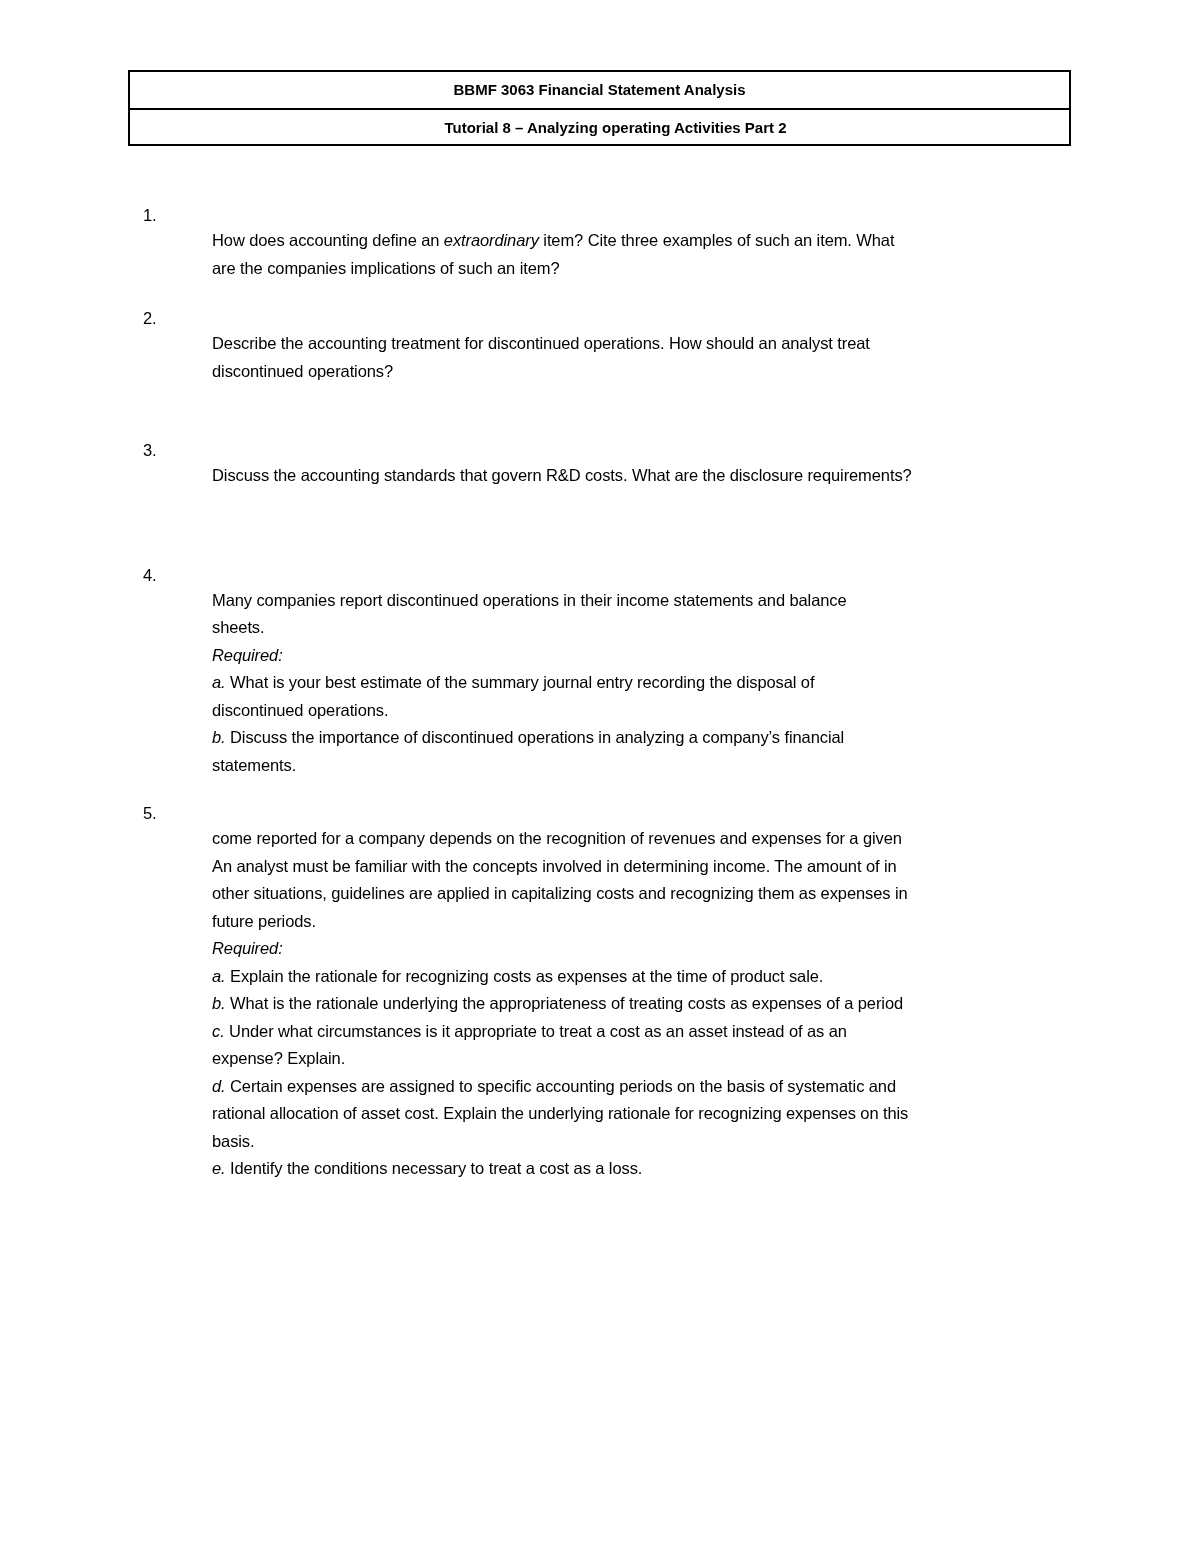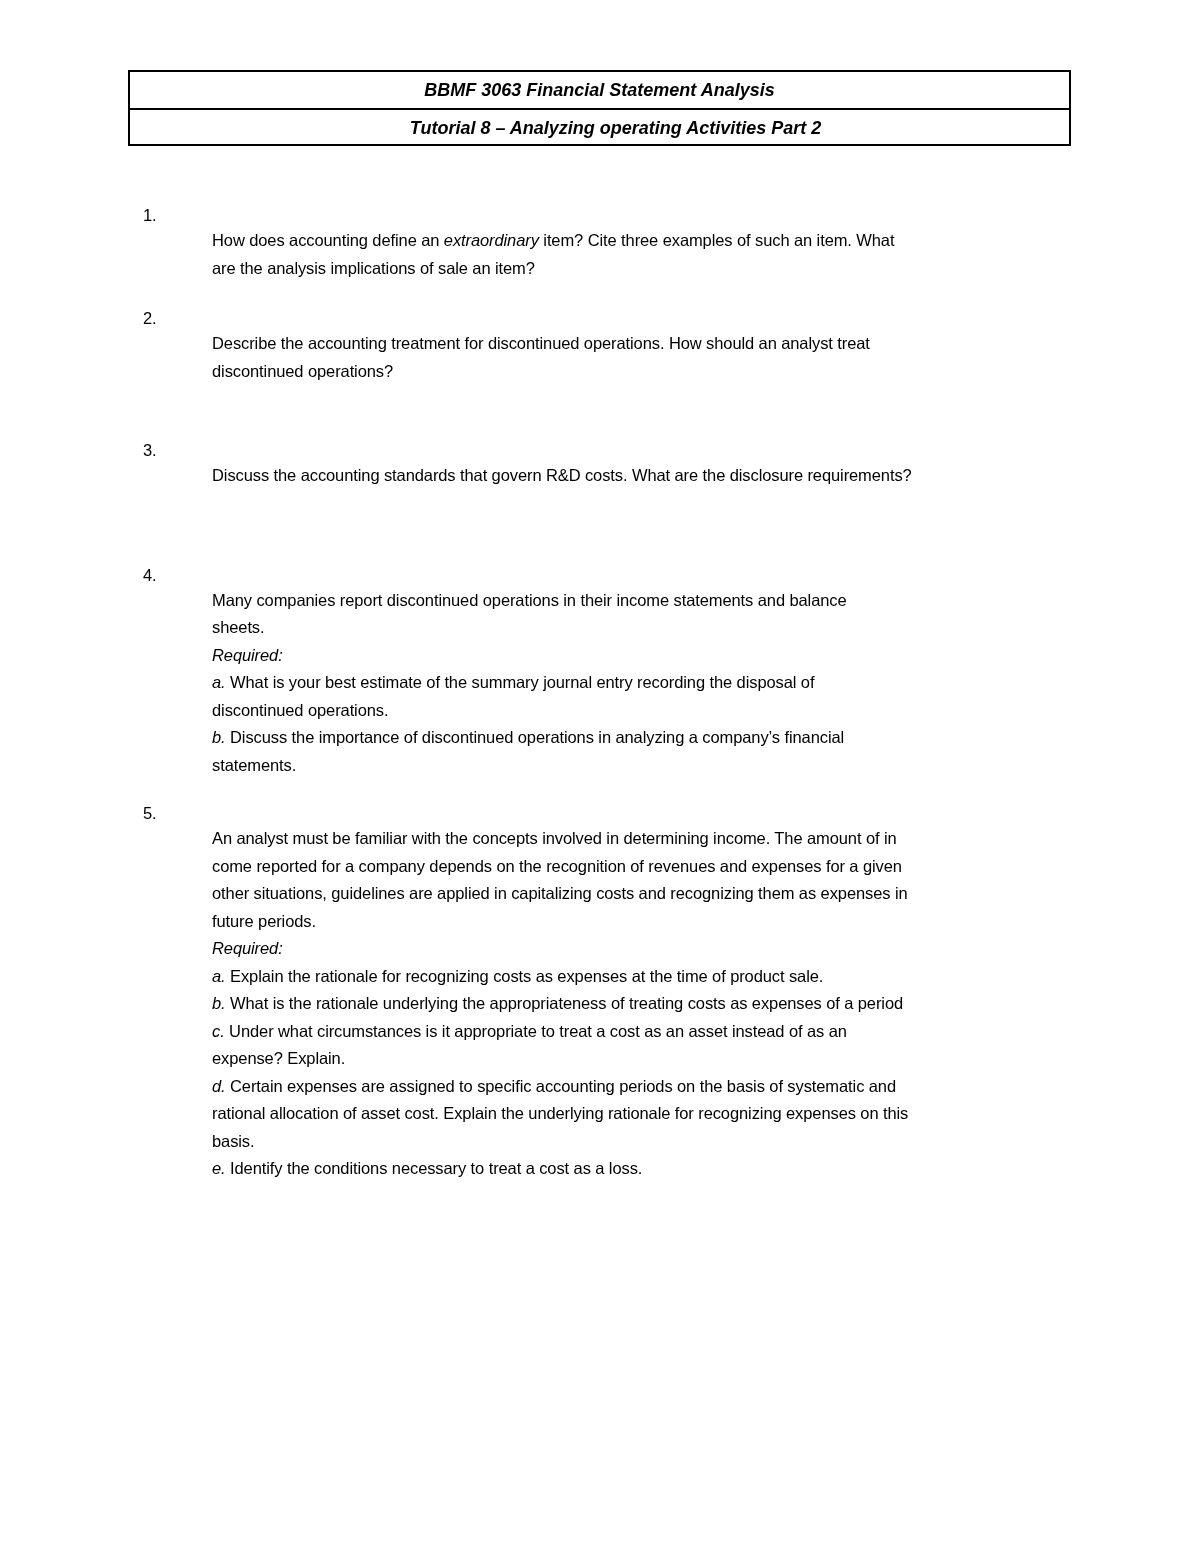--- a/index.html
+++ b/index.html
@@ -28,9 +28,8 @@
     line-height: 36px;
     text-align: center;
     font-weight: bold;
-    font-size: 18px;
+    font-size: 15px;
     white-space: nowrap;
-    font-style: italic;
   }
   .header-row + .header-row { border-top: 2px solid #000000; padding-left: 32px; }
 

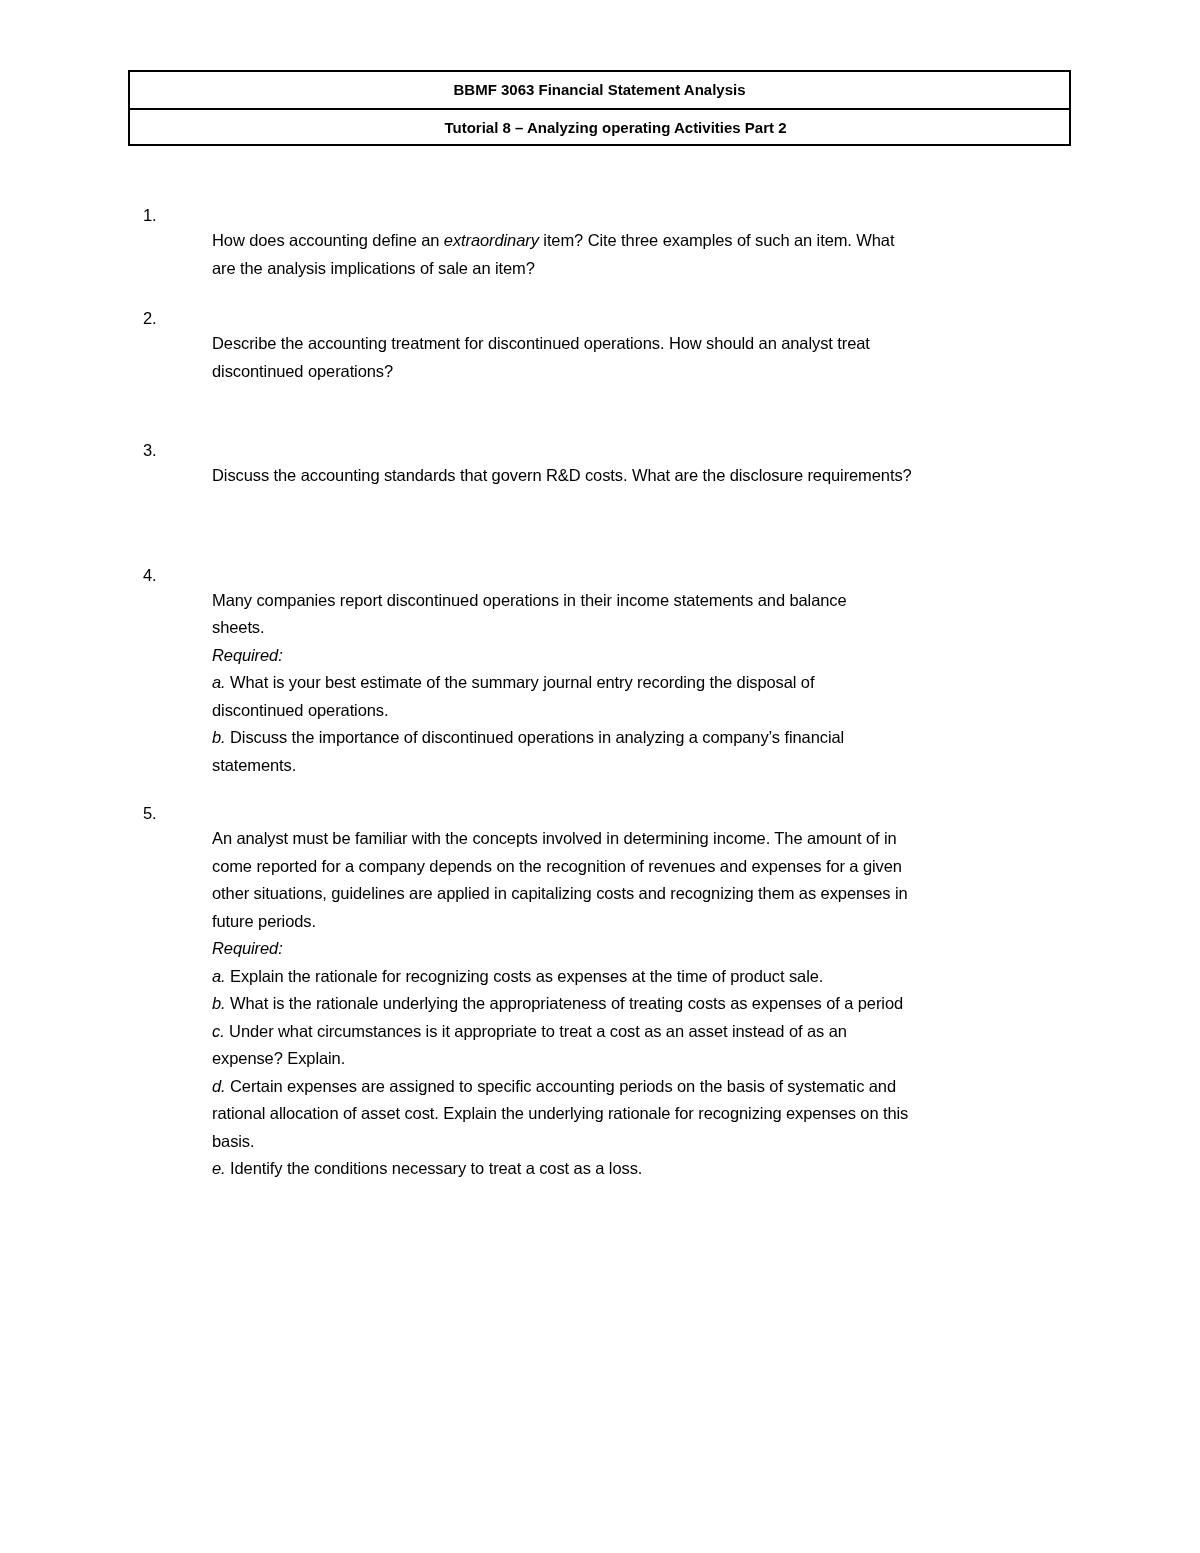--- a/index.html
+++ b/index.html
@@ -73,7 +73,7 @@
         <div class="qnum">1.</div>
         <div class="qbody">
           <div class="qline"><span>How does accounting define an </span><span class="it">extraordinary</span><span> item? Cite three examples of such an item. What</span></div>
-          <div class="qline"><span>are the analysis implications of sale an item?</span></div>
+          <div class="qline"><span>are the companies implications of such an item?</span></div>
         </div>
       </div>
       <div class="question">

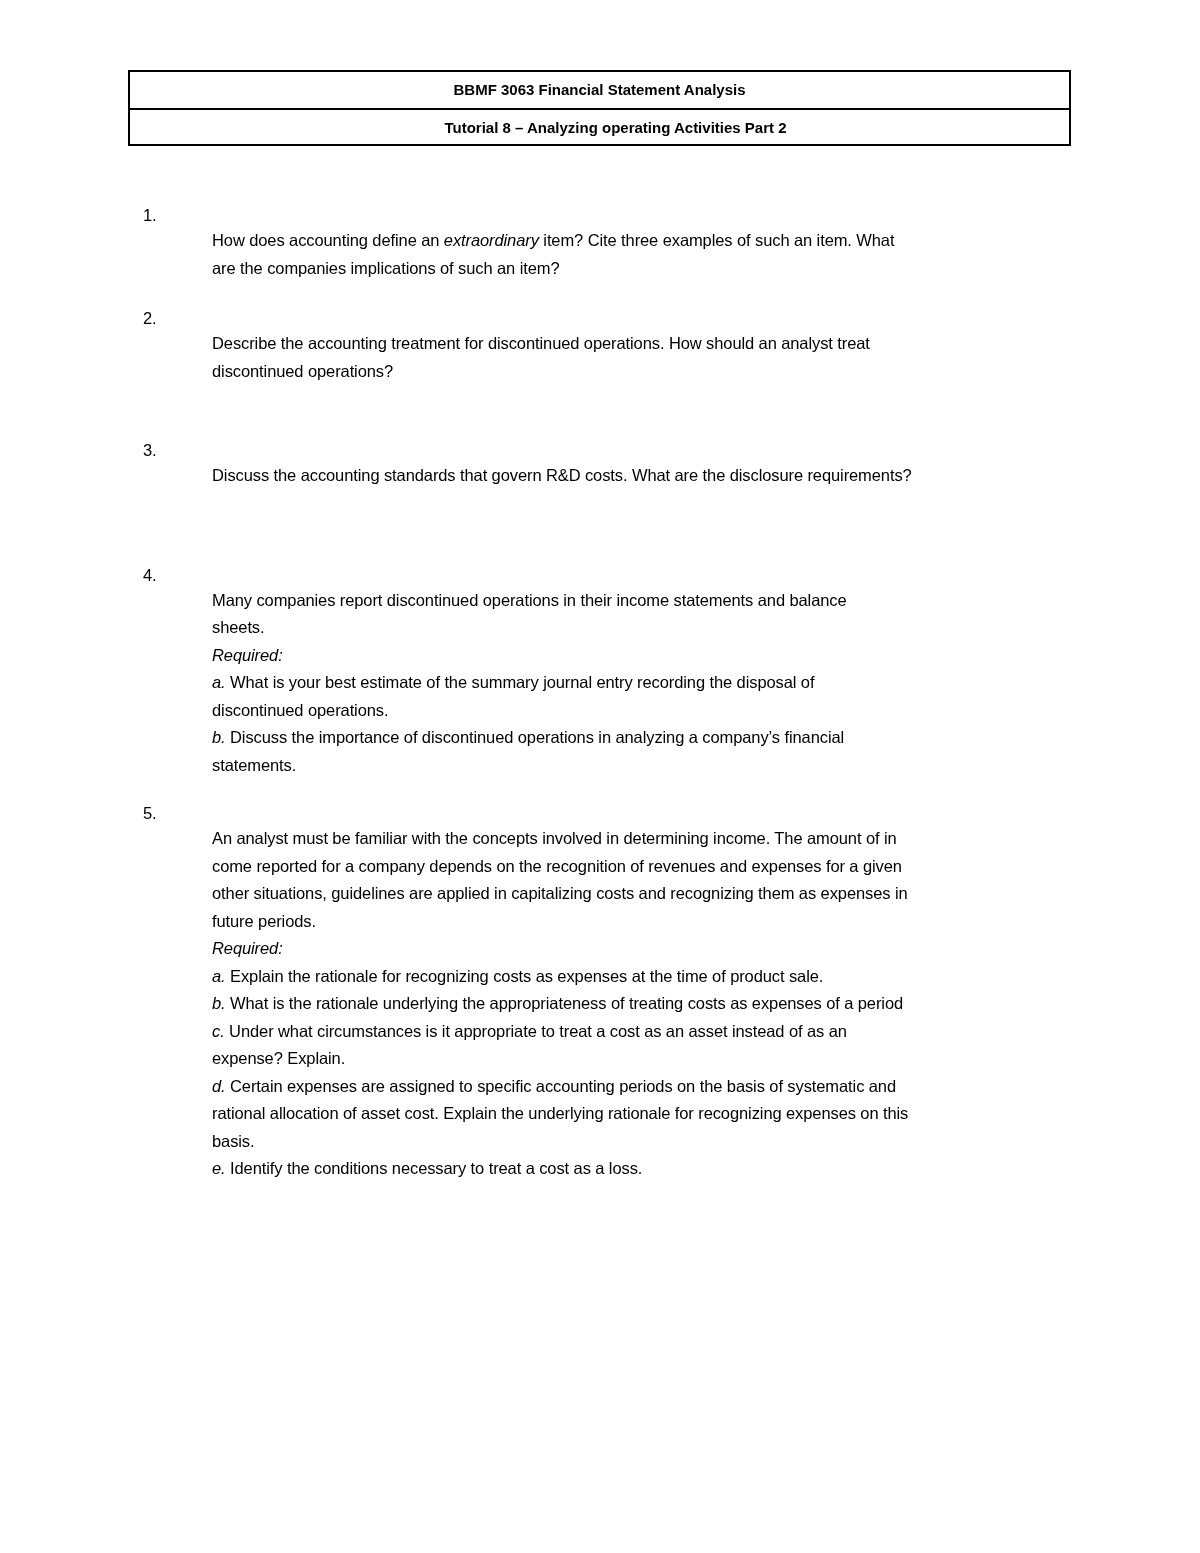--- a/index.html
+++ b/index.html
@@ -104,8 +104,8 @@
       <div class="question">
         <div class="qnum">5.</div>
         <div class="qbody">
+          <div class="qline"><span>come reported for a company depends on the recognition of revenues and expenses for a given</span></div>
           <div class="qline"><span>An analyst must be familiar with the concepts involved in determining income. The amount of in</span></div>
-          <div class="qline"><span>come reported for a company depends on the recognition of revenues and expenses for a given</span></div>
           <div class="qline"><span>other situations, guidelines are applied in capitalizing costs and recognizing them as expenses in</span></div>
           <div class="qline"><span>future periods.</span></div>
           <div class="qline"><span class="it">Required:</span></div>

